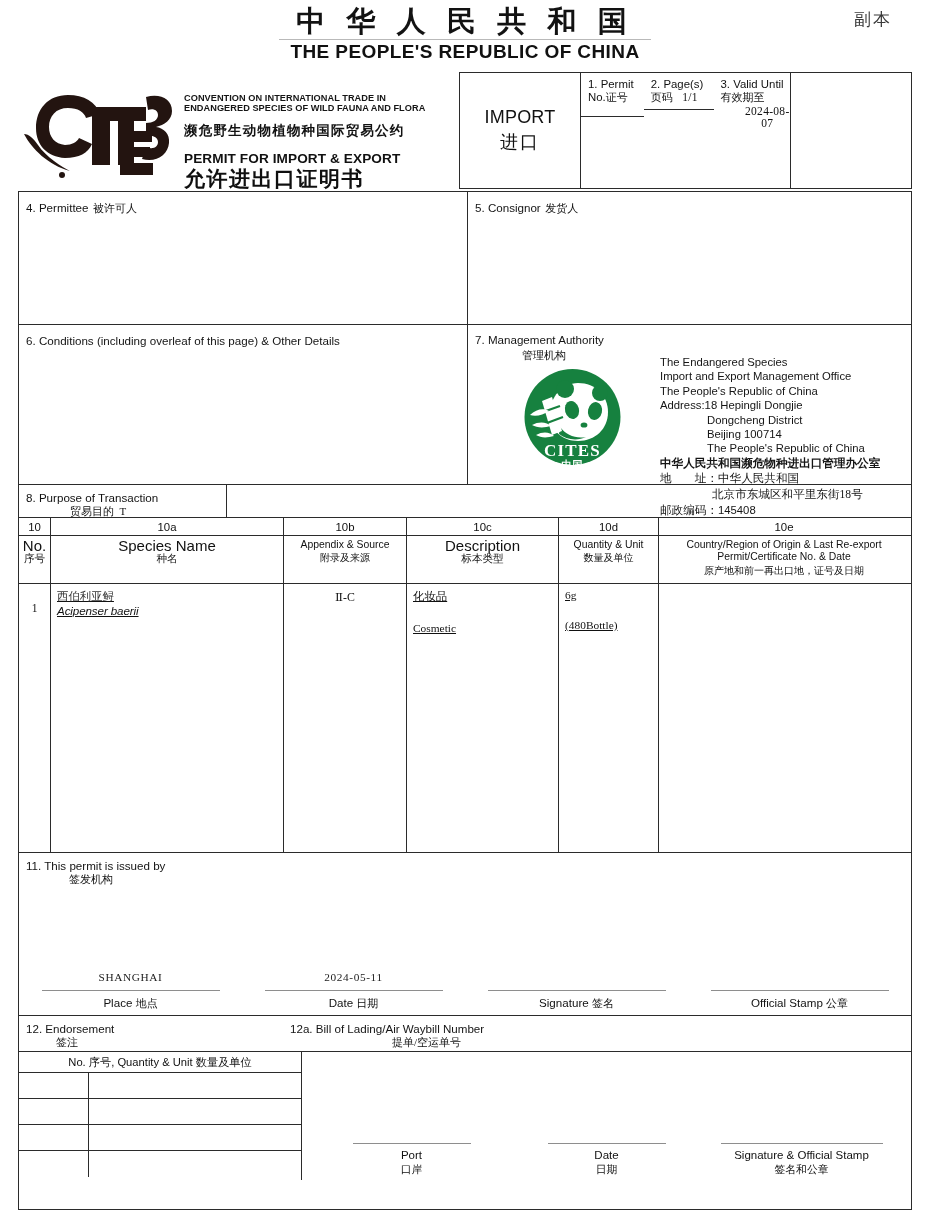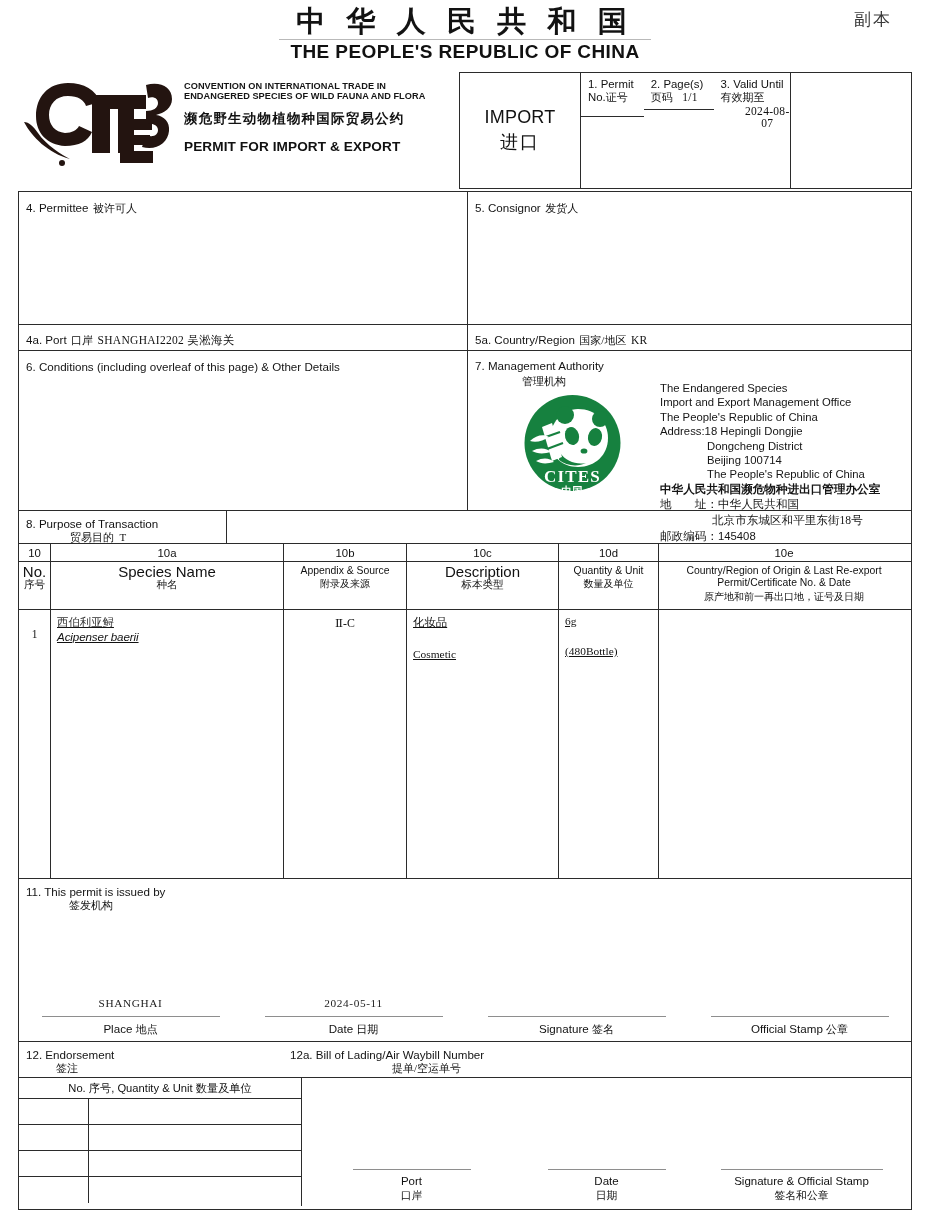--- a/index.html
+++ b/index.html
@@ -49,7 +49,7 @@
     width: 894px; height: 117px;
   }
   .logo-area {
-    position: absolute; left: 0; top: 0; width: 440px; height: 117px; text-decoration: underline;
+    position: absolute; left: 0; top: 12px; width: 440px; height: 117px; text-decoration: underline;
   }
   .cites-logo { position: absolute; left: 4px; top: 3px; width: 152px; height: 104px; }
   .conv-text {

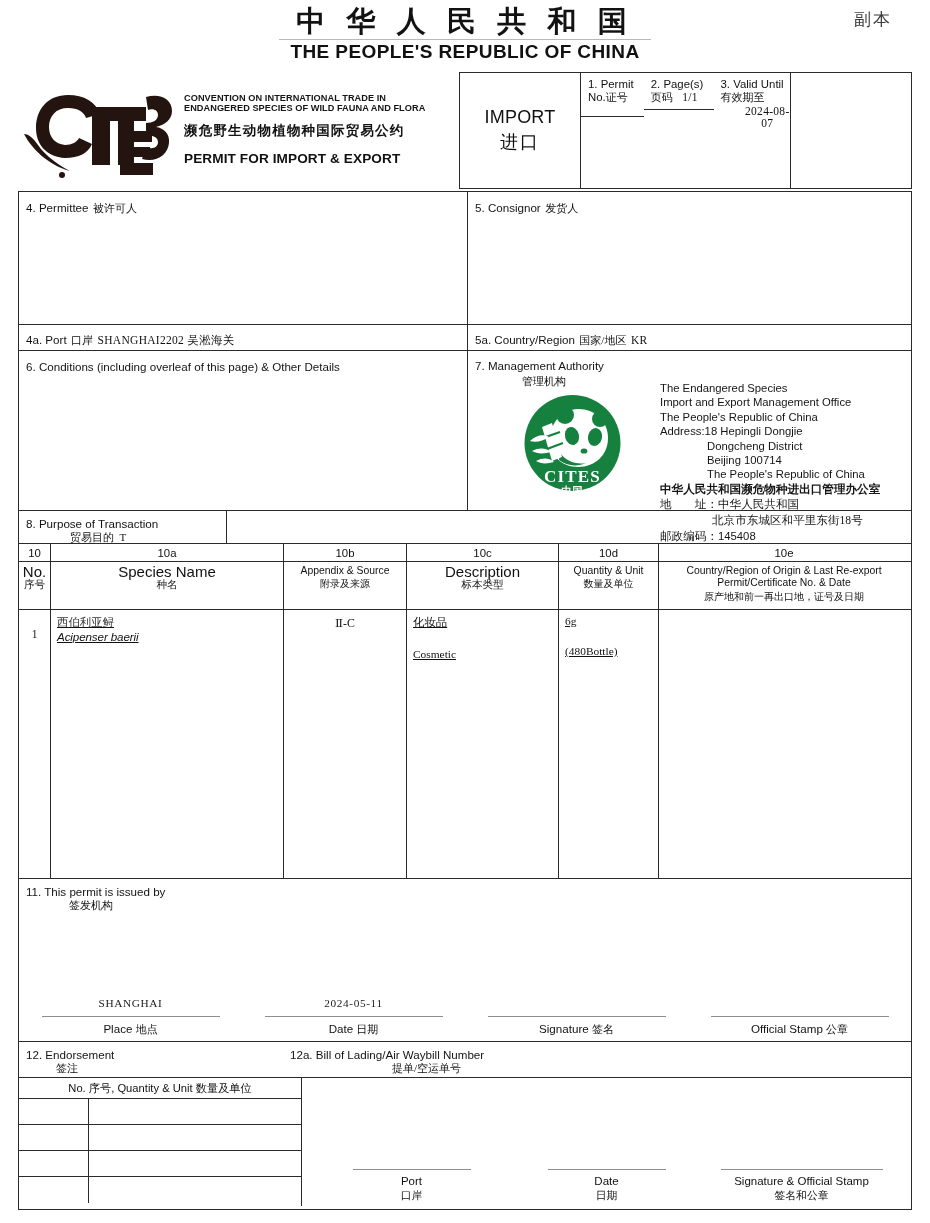--- a/index.html
+++ b/index.html
@@ -255,6 +255,7 @@
         <div class="conv-en">ENDANGERED SPECIES OF WILD FAUNA AND FLORA</div>
         <div class="conv-cn">濒危野生动物植物种国际贸易公约</div>
         <div class="permit-en">PERMIT FOR IMPORT &amp; EXPORT</div>
+        <div class="permit-cn">允许进出口证明书</div>
       </div>
     </div>
 

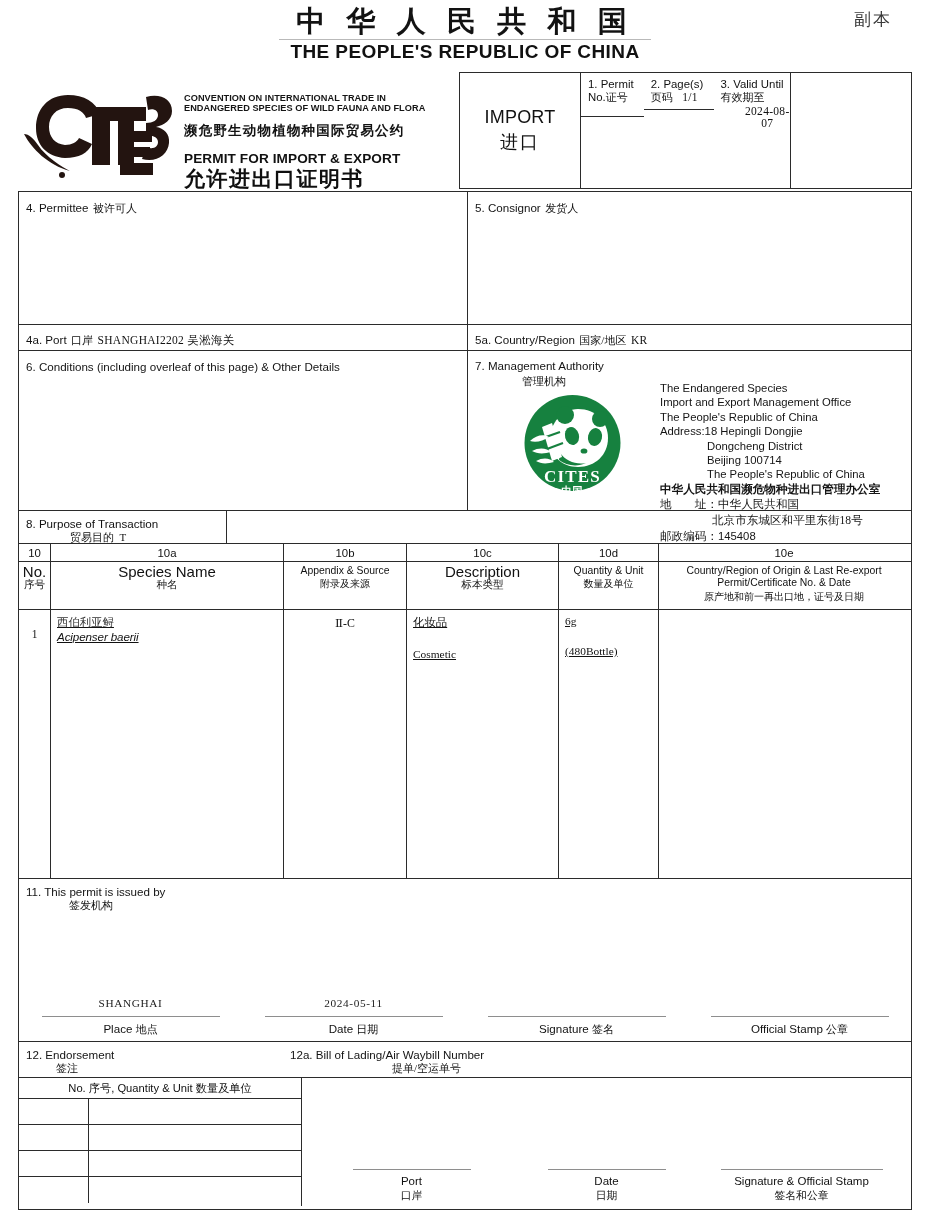--- a/index.html
+++ b/index.html
@@ -298,18 +298,6 @@
       </div>
     </div>
 
-    <div class="row bb sec-port">
-      <div class="halfL br cell-pad">
-        <span class="lbl">4a. Port</span>
-        <span class="lbl-cn">口岸</span>
-        <span class="val-mono">SHANGHAI2202  吴淞海关</span>
-      </div>
-      <div class="halfR cell-pad">
-        <span class="lbl">5a. Country/Region</span>
-        <span class="lbl-cn">国家/地区</span>
-        <span class="val-mono">KR</span>
-      </div>
-    </div>
 
     <div class="row bb sec-cond">
       <div class="halfL br cell-pad">

